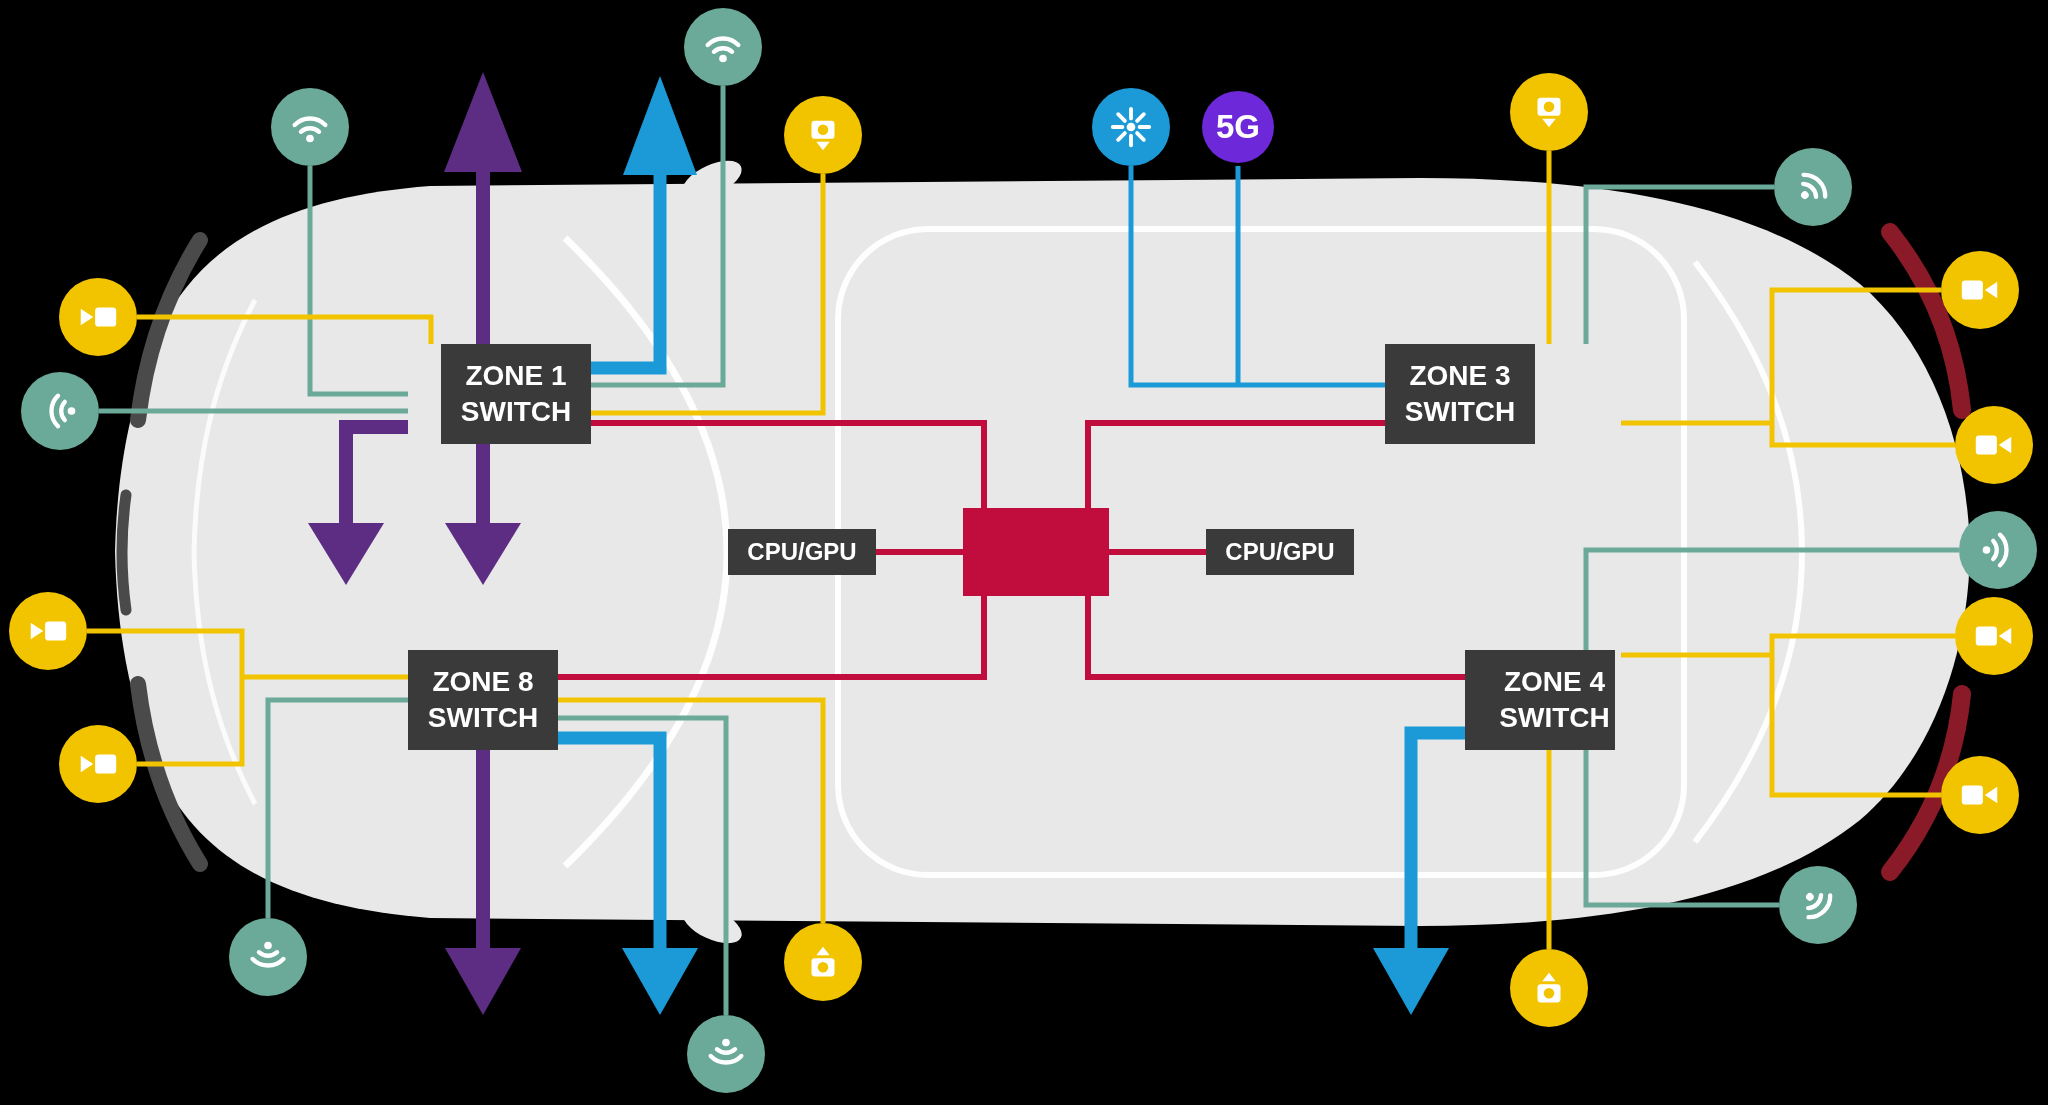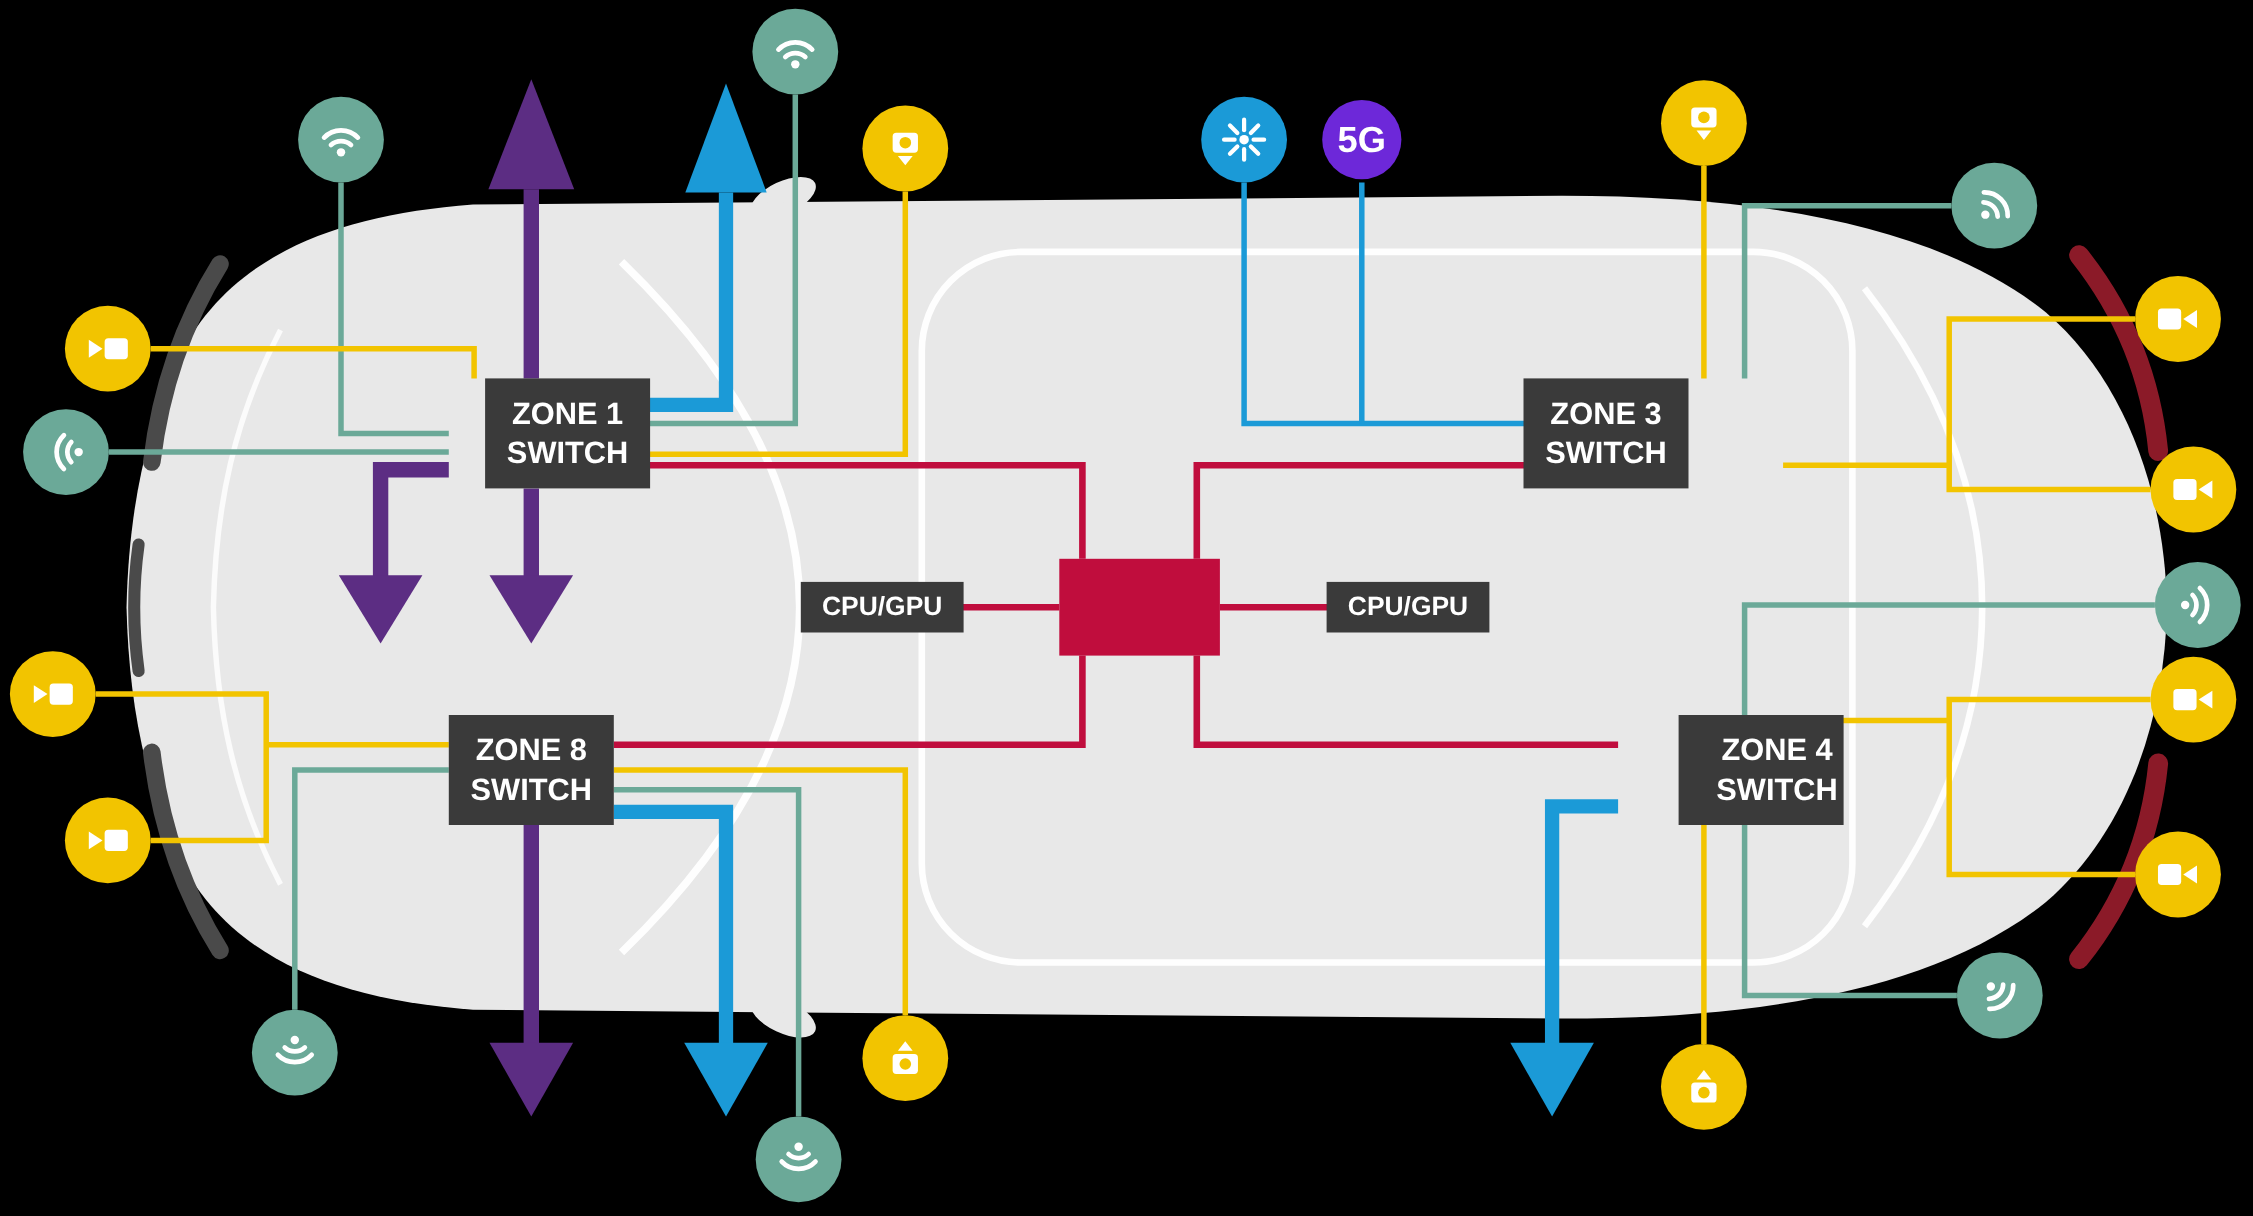--- a/index.html
+++ b/index.html
@@ -121,7 +121,7 @@
     <span>ZONE 3</span>
     <span>SWITCH</span>
   </div>
-  <div class="node switch-box" style="left:1526px; top:650px;padding-left:29px;">
+  <div class="node switch-box" style="left:1465px; top:650px;padding-left:29px;">
     <span>ZONE 4</span>
     <span>SWITCH</span>
   </div>

